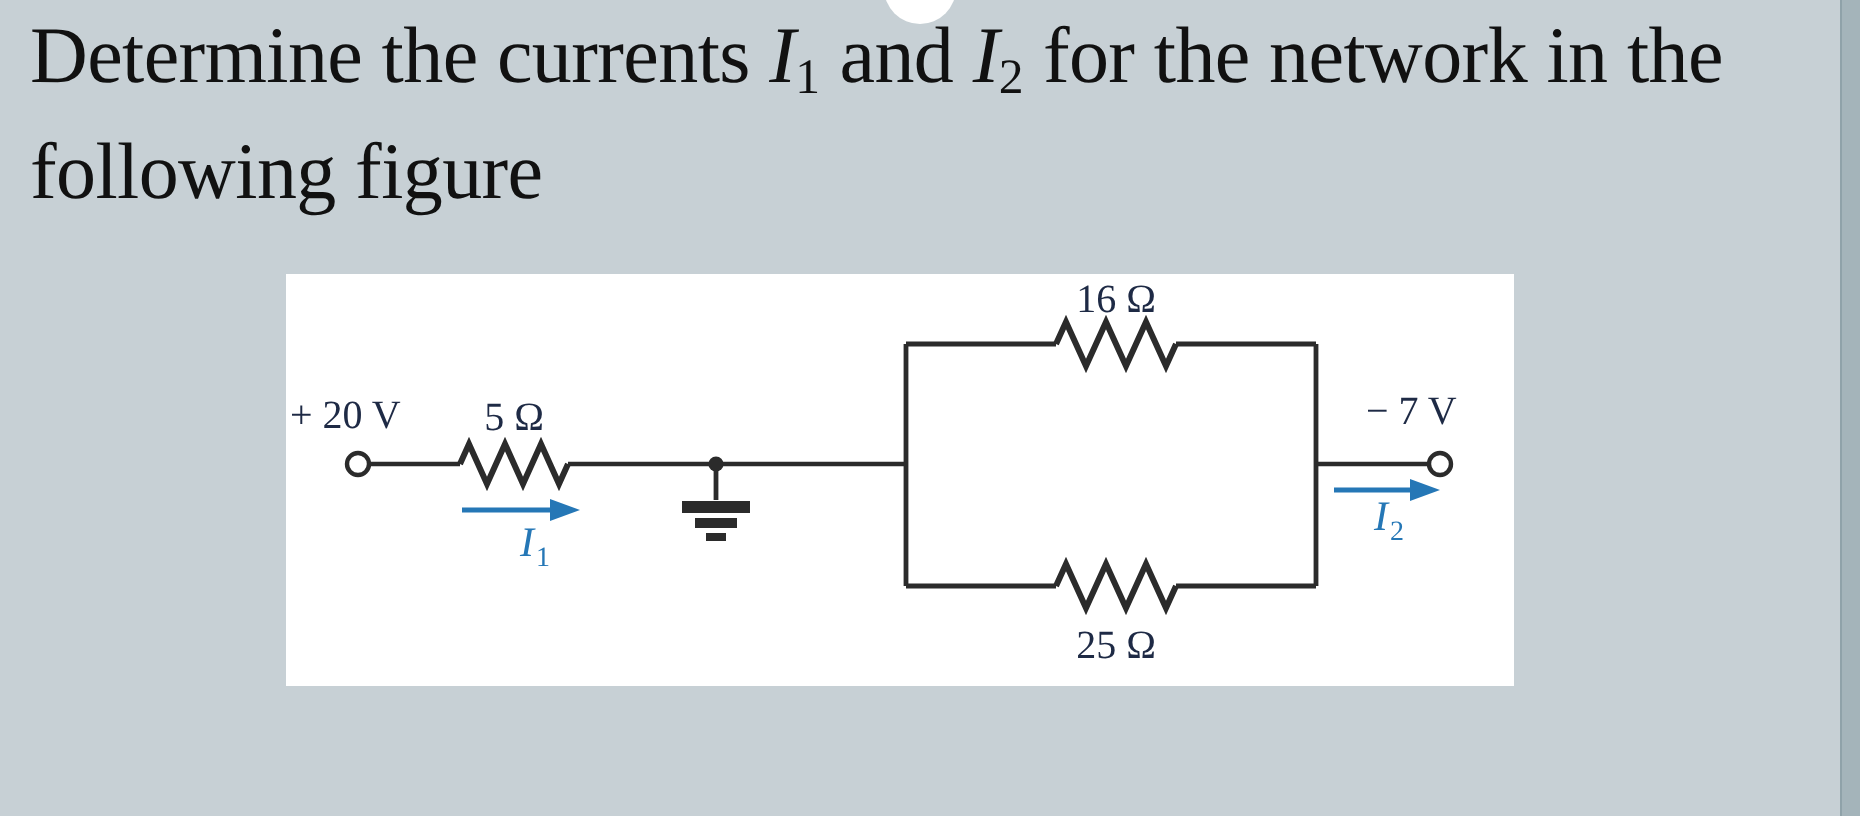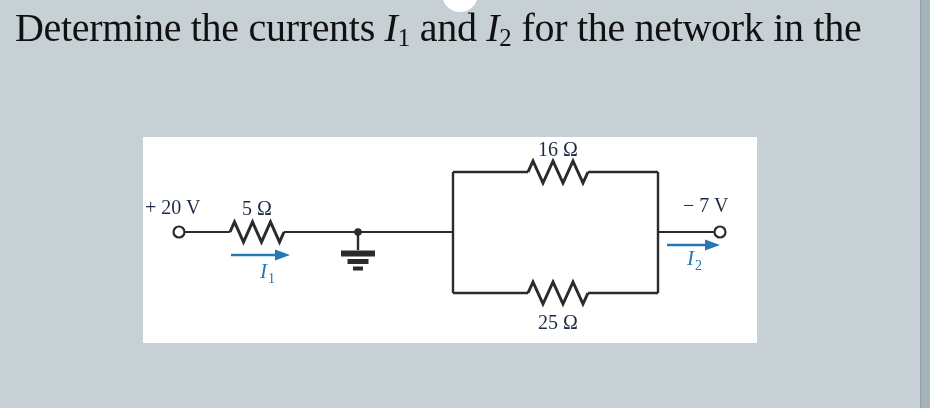--- a/index.html
+++ b/index.html
@@ -56,6 +56,7 @@
 
   <div id="question">
     <span>Determine the currents </span><span class="ivar">I</span><span class="sub">1</span><span> and </span><span class="ivar">I</span><span class="sub">2</span><span> for the network in the</span><br>
+    <span>following figure</span>
   </div>
 
   <div id="figure-panel">

